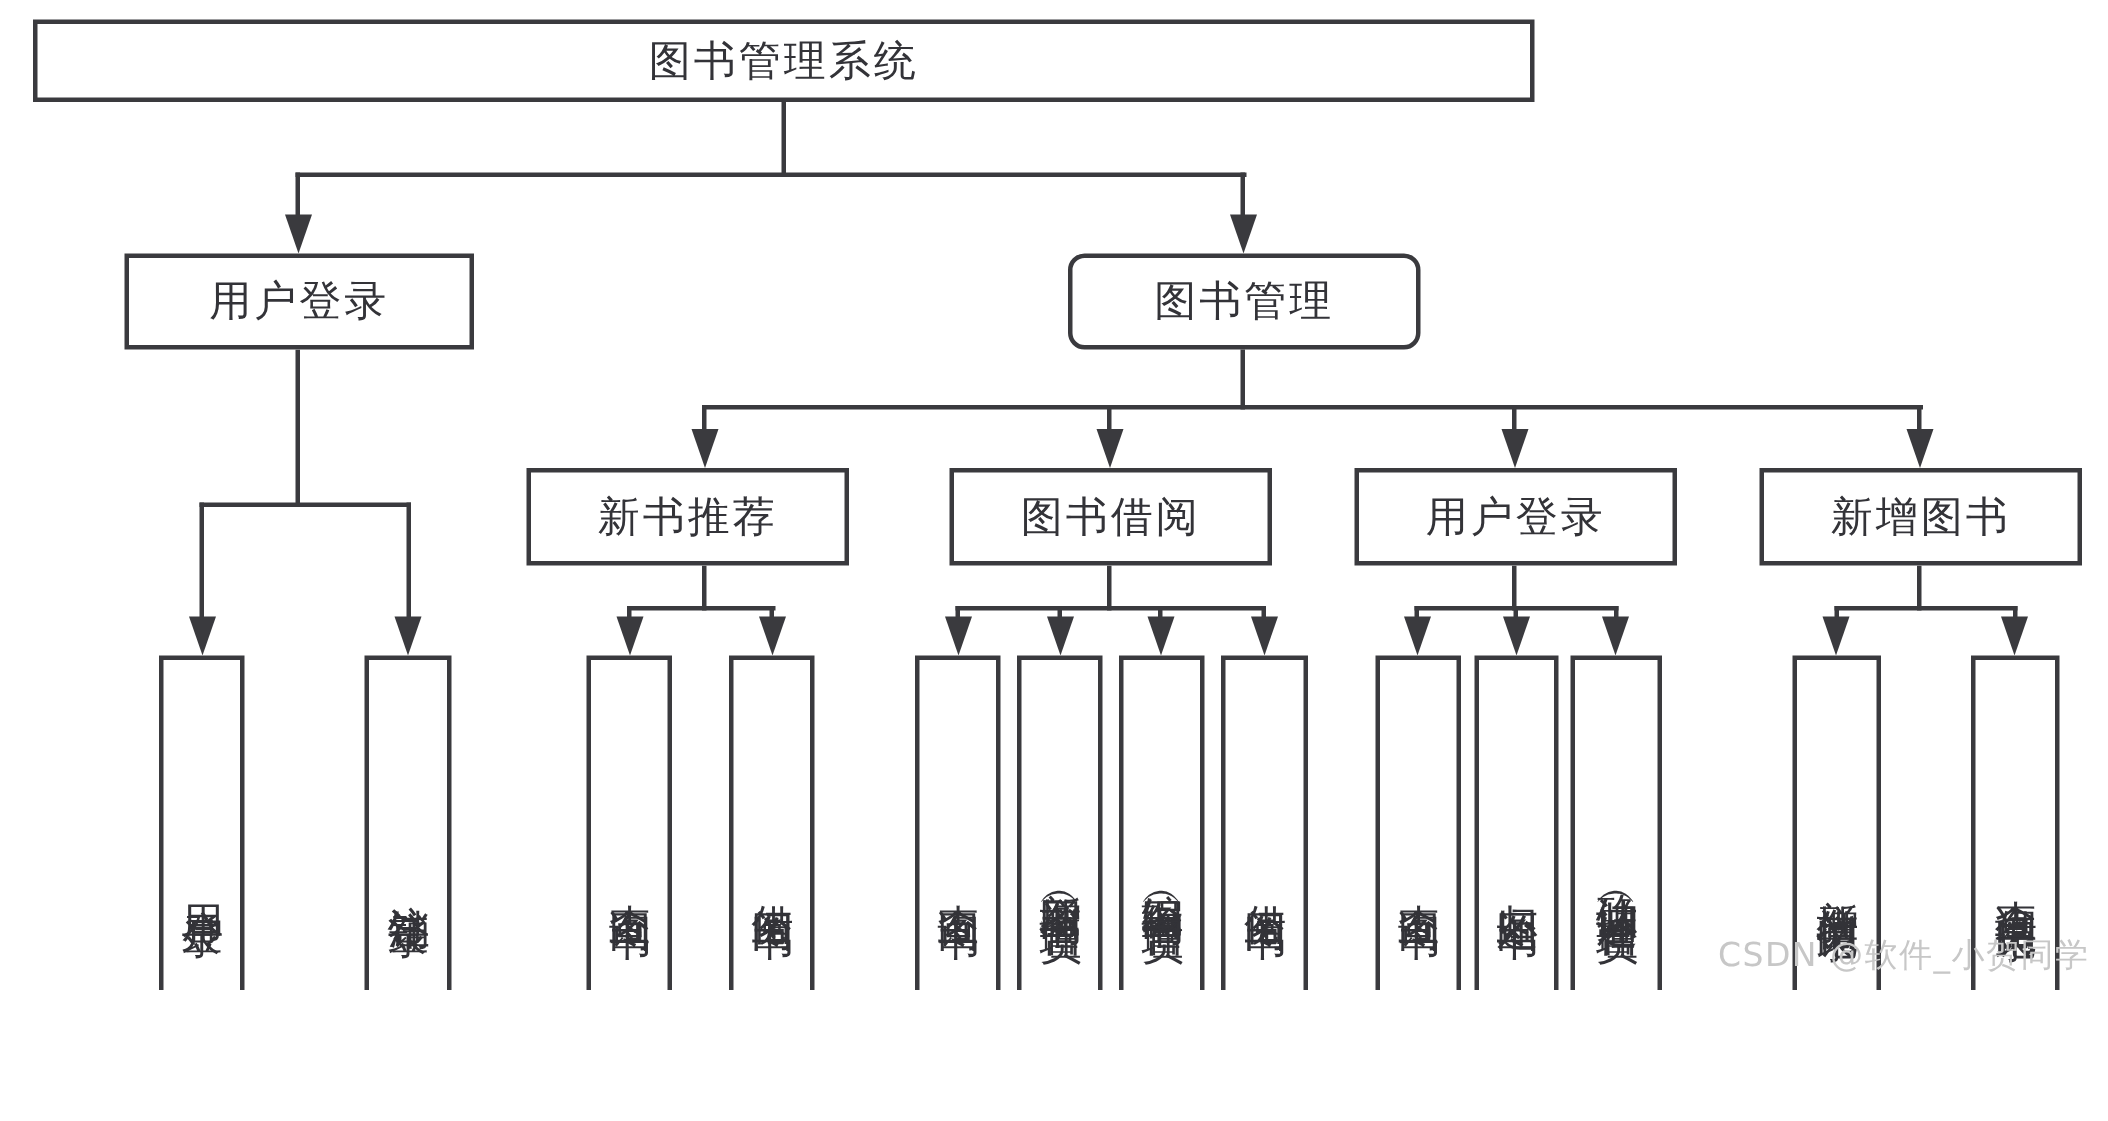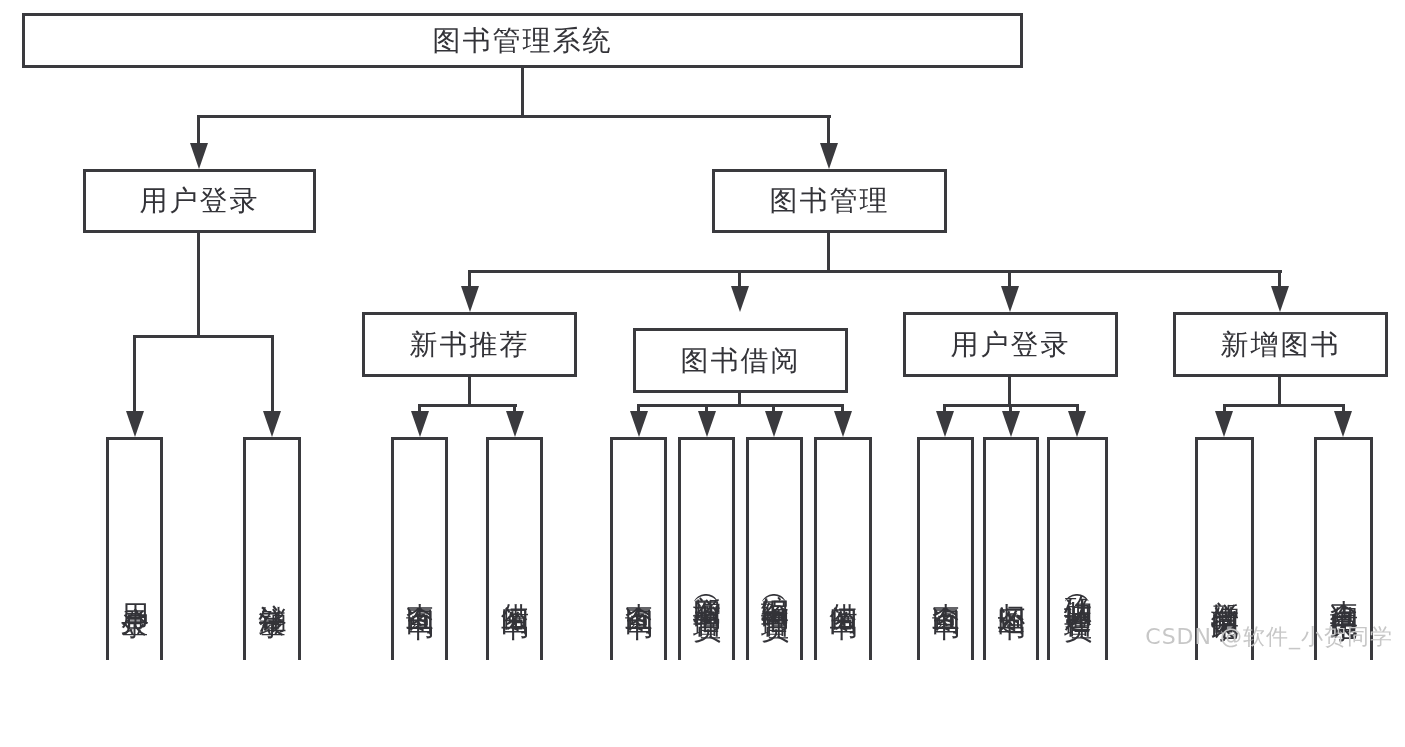--- a/index.html
+++ b/index.html
@@ -125,7 +125,7 @@
       <div class="node h" style="left: 83px; top: 169px; width: 233px; height: 64px;">
         <span>用户登录</span>
       </div>
-      <div class="node h" style="left: 712px; top: 169px; width: 235px; height: 64px;">
+      <div class="node h" style="left: 712px; top: 169px; width: 235px; height: 64px; border-radius: 11px;">
         <span>图书管理</span>
       </div>
       <div class="node h" style="left: 362px; top: 312px; width: 215px; height: 65px;">

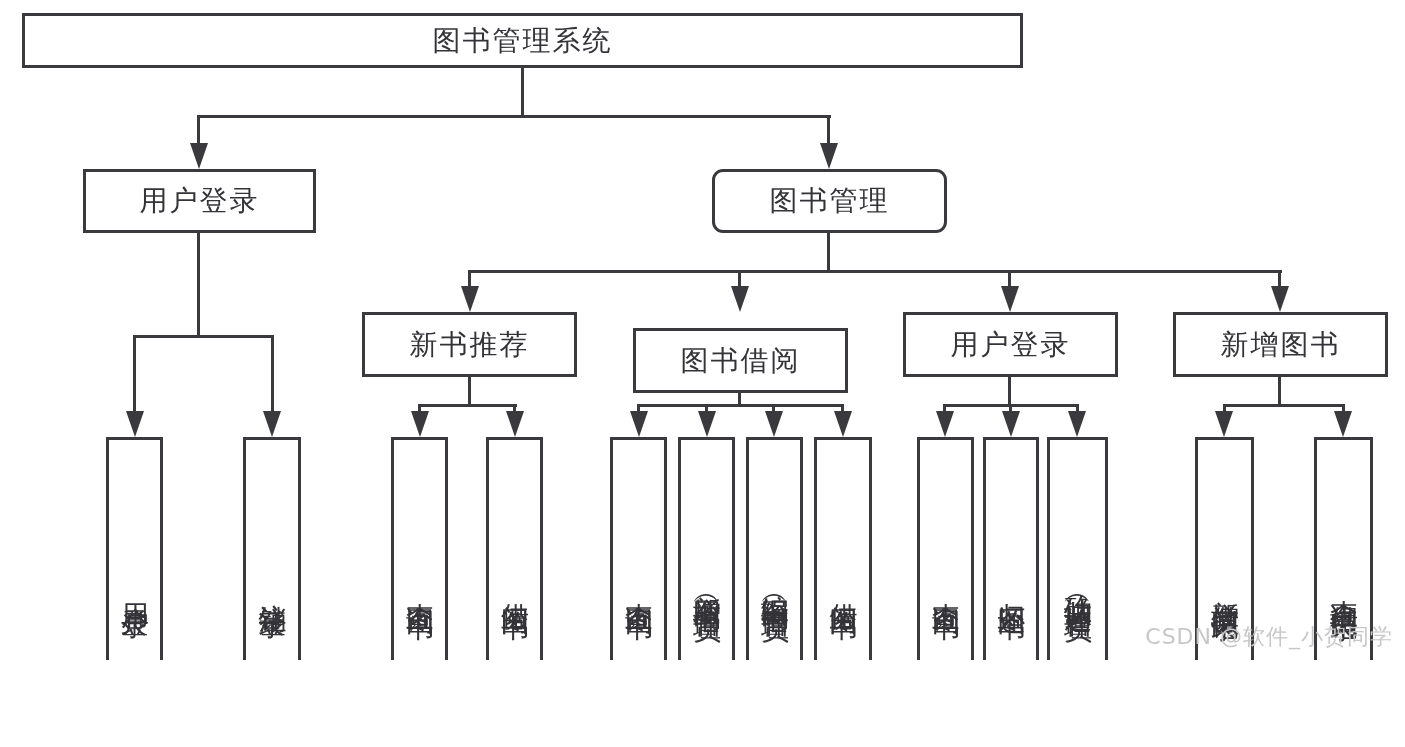--- a/index.html
+++ b/index.html
@@ -128,7 +128,7 @@
       <div class="node h" style="left: 712px; top: 169px; width: 235px; height: 64px; border-radius: 11px;">
         <span>图书管理</span>
       </div>
-      <div class="node h" style="left: 362px; top: 312px; width: 215px; height: 65px;">
+      <div class="node h" style="left: 351px; top: 312px; width: 215px; height: 65px;">
         <span>新书推荐</span>
       </div>
       <div class="node h" style="left: 633px; top: 328px; width: 215px; height: 65px; text-align: center;">

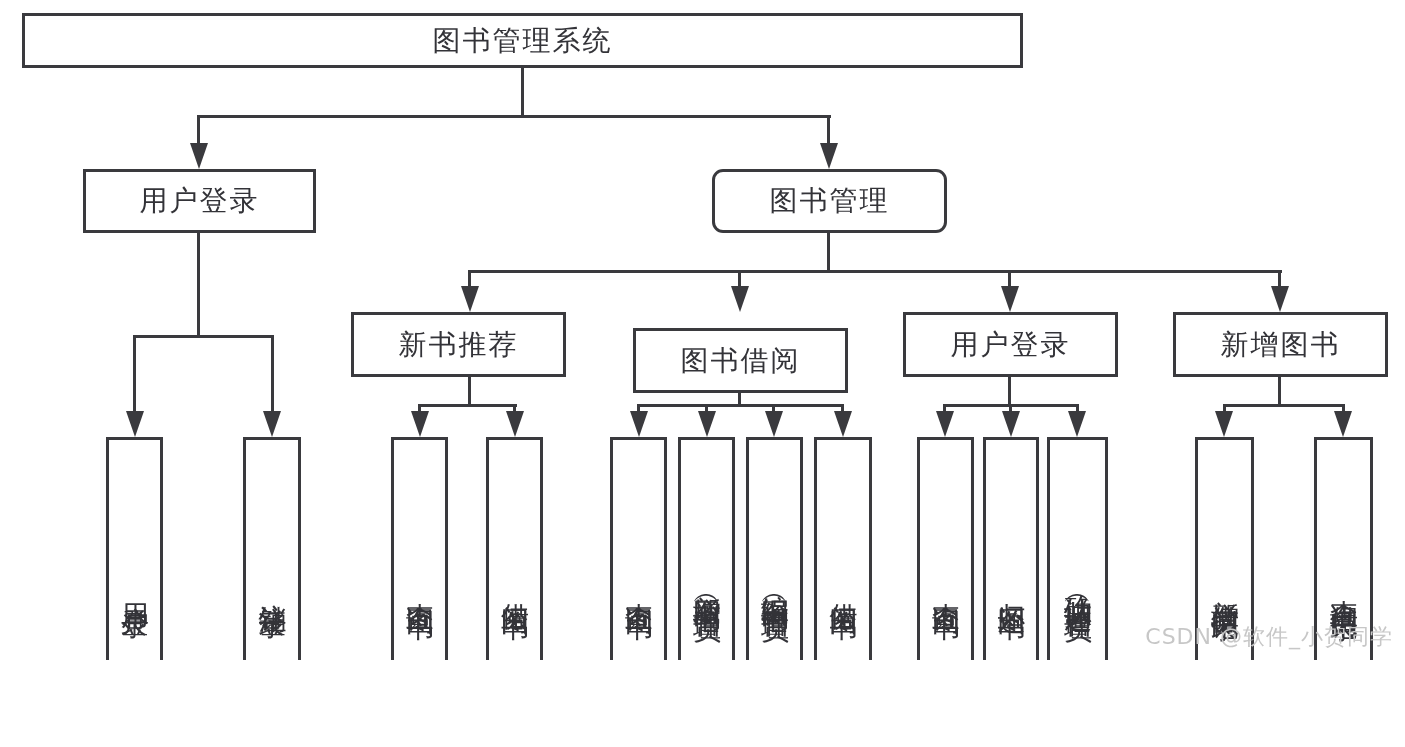--- a/index.html
+++ b/index.html
@@ -131,7 +131,7 @@
       <div class="node h" style="left: 351px; top: 312px; width: 215px; height: 65px;">
         <span>新书推荐</span>
       </div>
-      <div class="node h" style="left: 633px; top: 328px; width: 215px; height: 65px; text-align: center;">
+      <div class="node h" style="left: 633px; top: 312px; width: 215px; height: 65px; text-align: center;">
         <span>图书借阅</span>
       </div>
       <div class="node h" style="left: 903px; top: 312px; width: 215px; height: 65px;">

